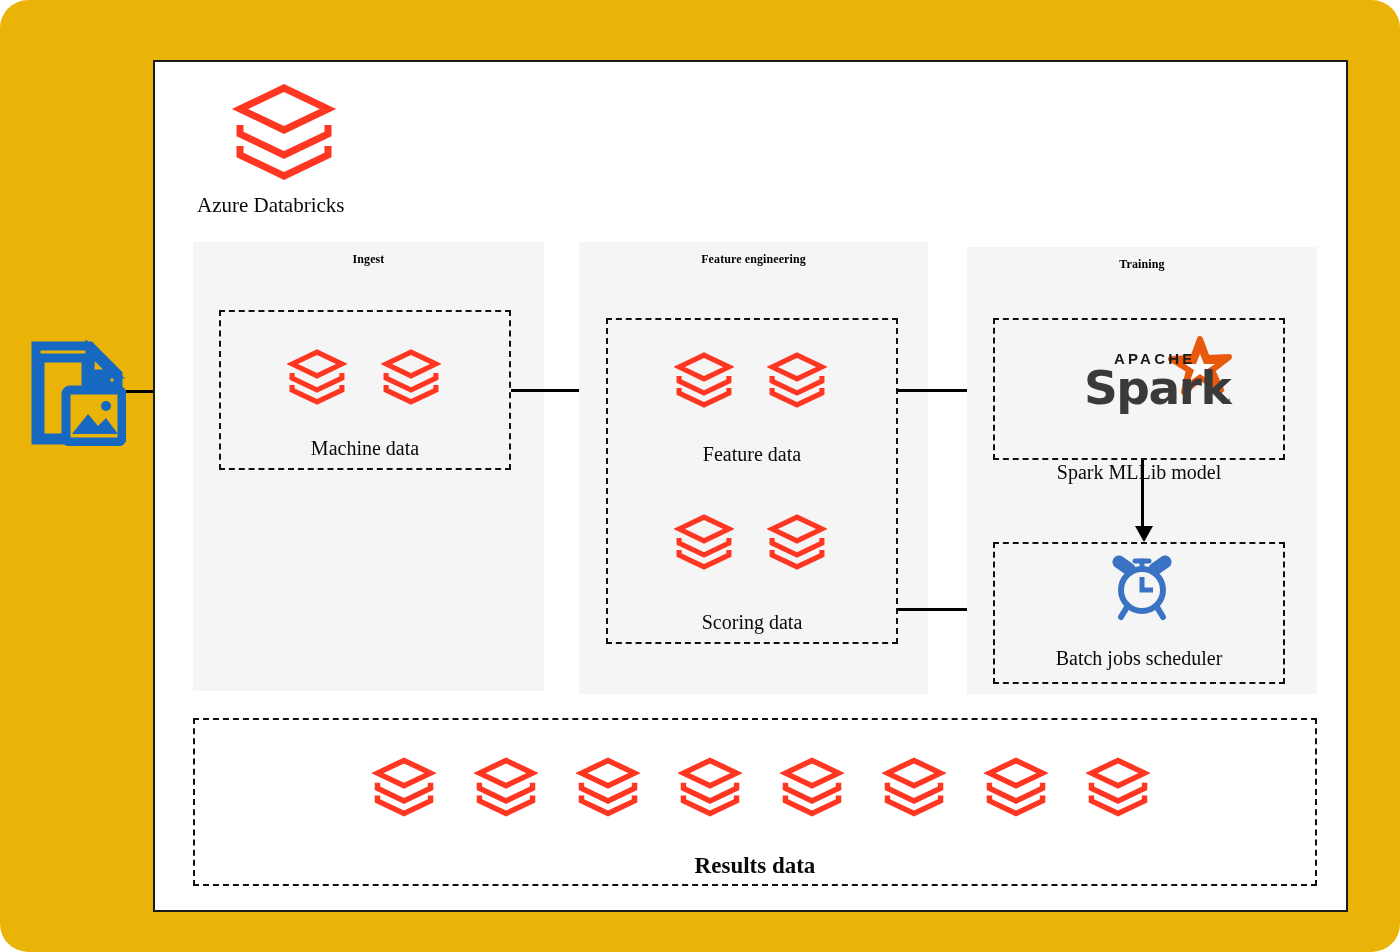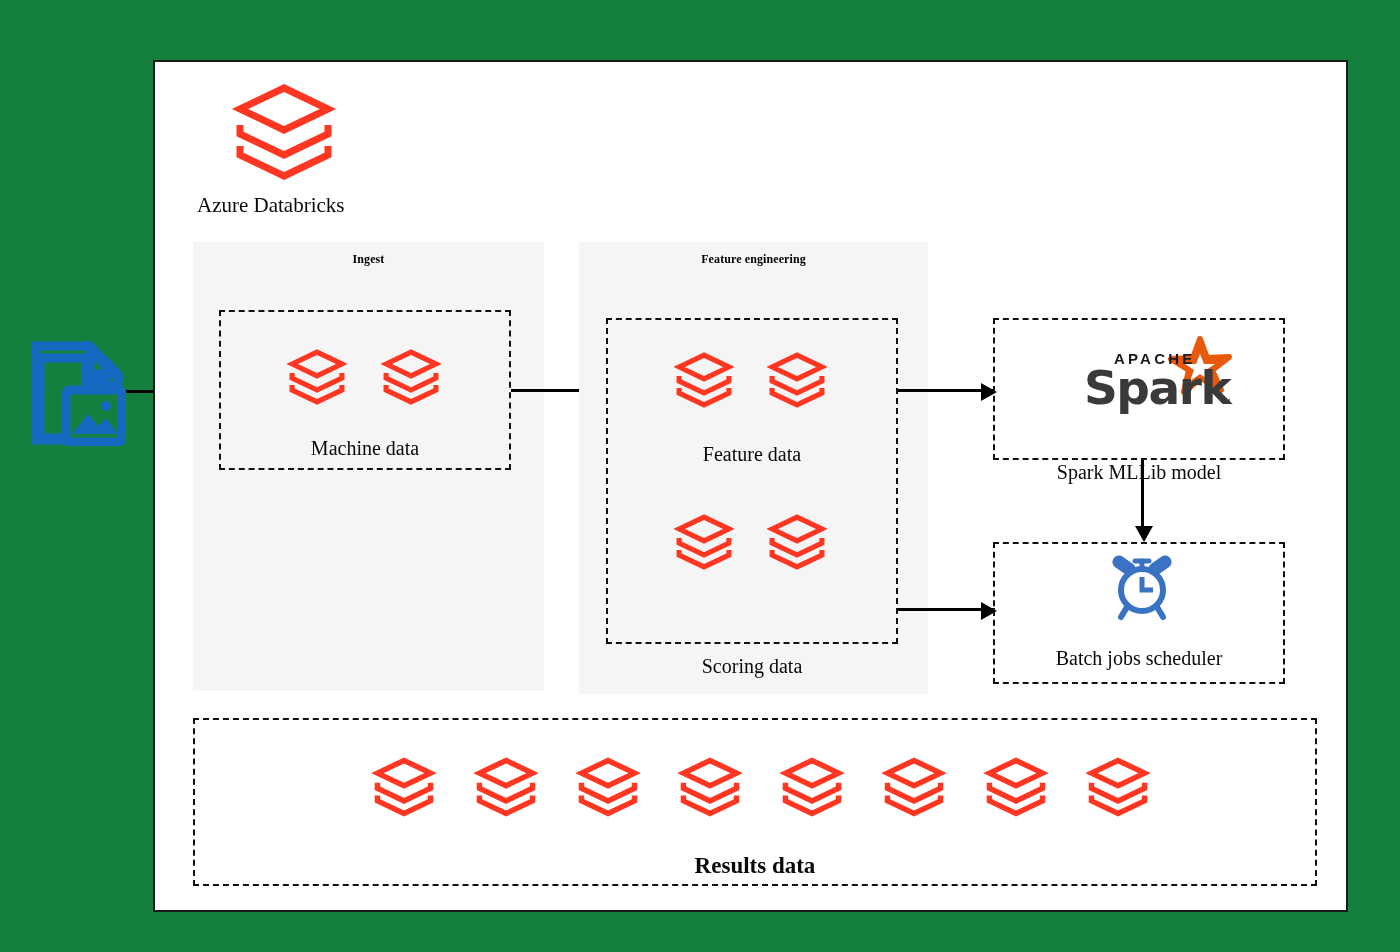--- a/index.html
+++ b/index.html
@@ -15,8 +15,9 @@
     position: relative;
     width: 1400px;
     height: 952px;
-    background: #15803d;
+    background: #eab308;
     overflow: hidden;
+    border-radius: 28px;
   }
 
   

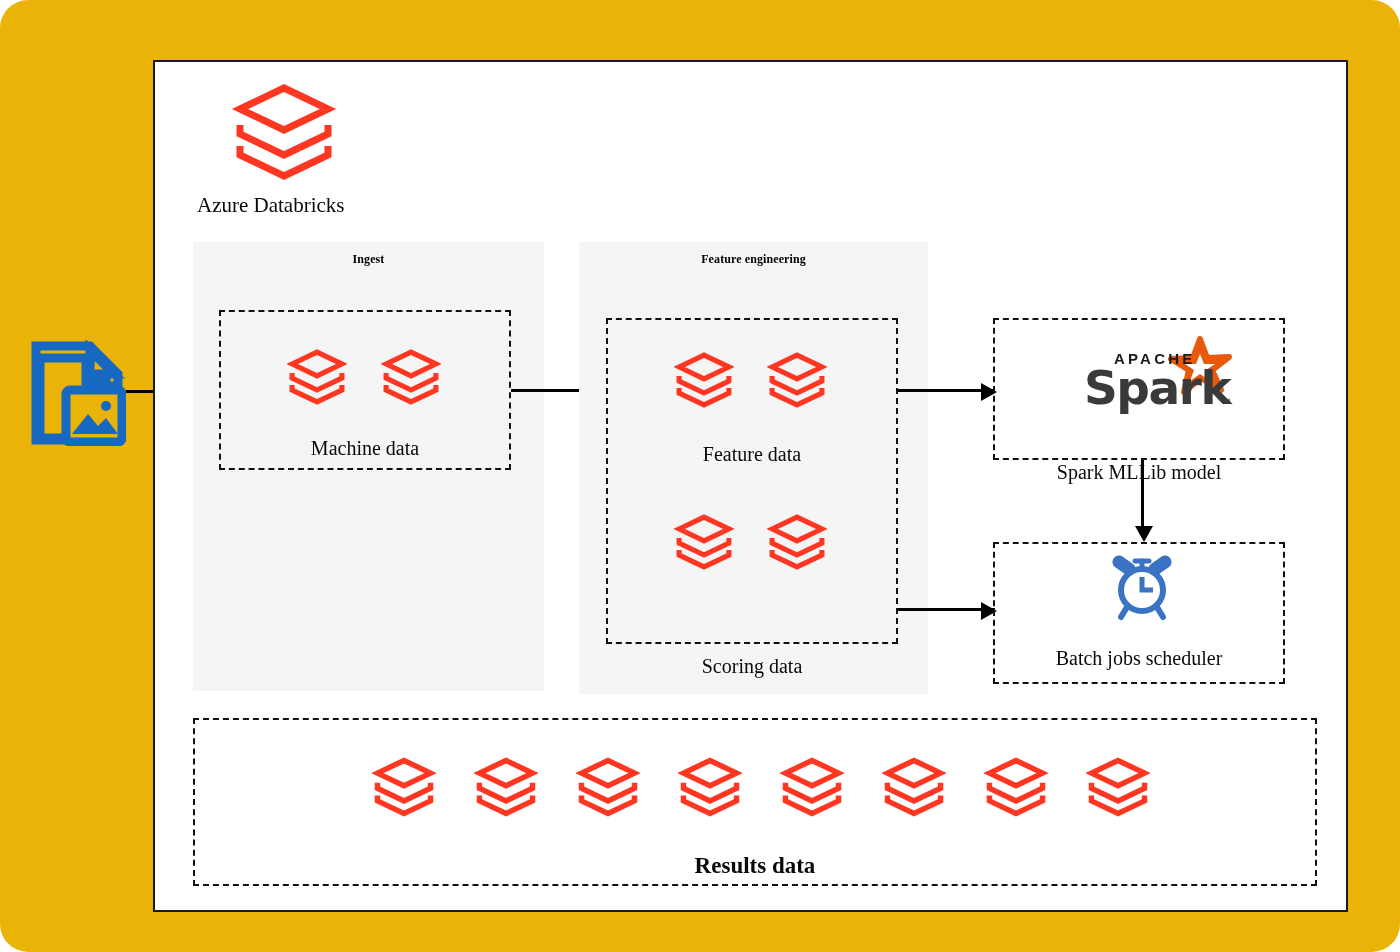--- a/index.html
+++ b/index.html
@@ -234,6 +234,9 @@
 
   <div class="arrow-h" style="left:898px; top:608px; width:97px;"></div>
 
+  <div class="stage-panel" style="left:967px; top:247px; width:350px; height:447px;">
+    <div class="stage-title" style="top:10px;">Training</div>
+  </div>
 
   <div class="dashed-box" style="left:993px; top:318px; width:292px; height:142px;"></div>
 

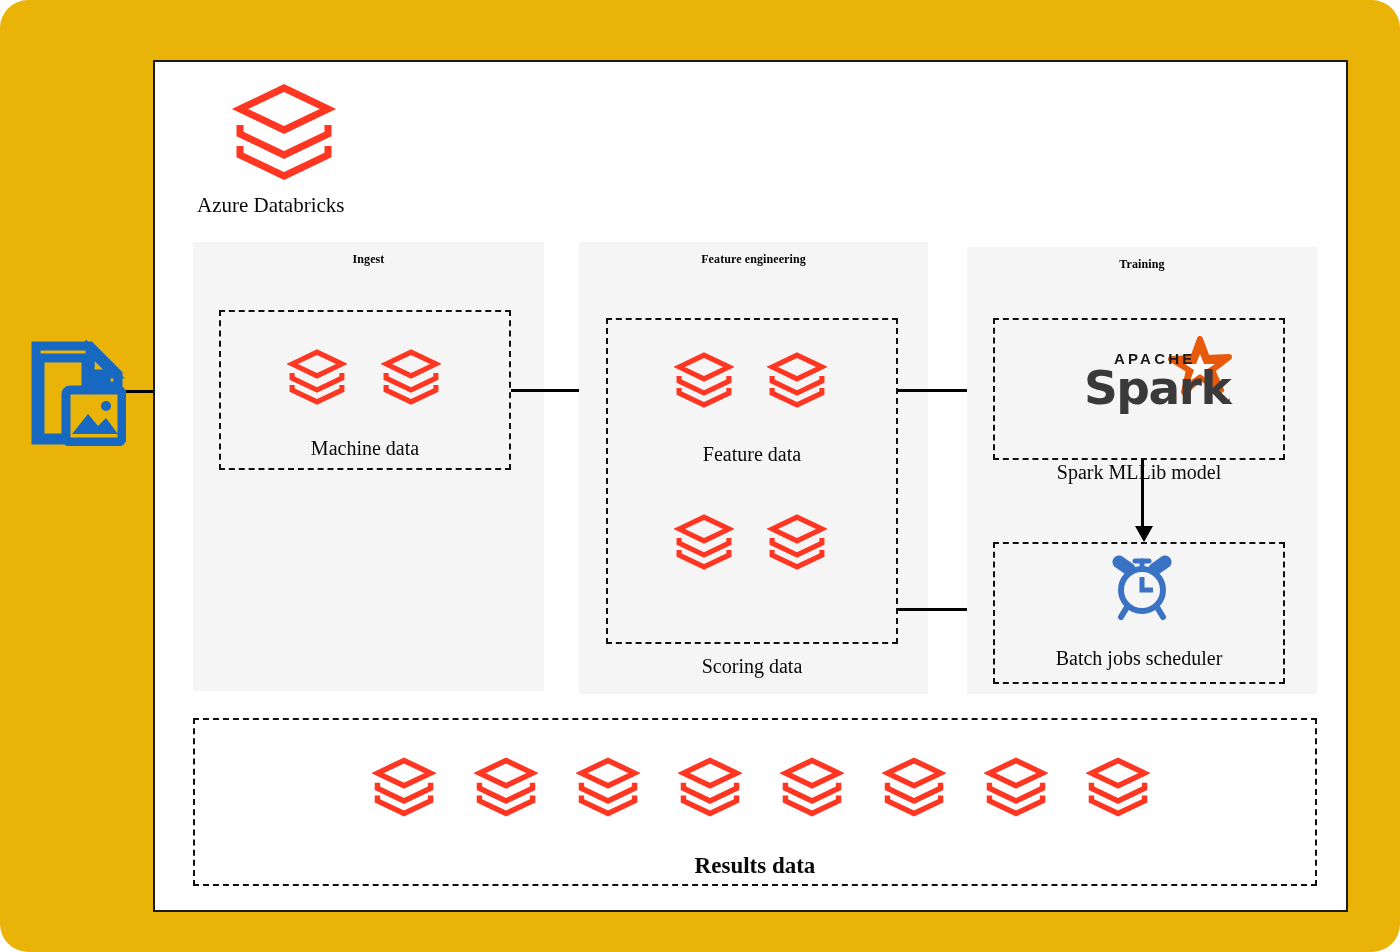--- a/index.html
+++ b/index.html
@@ -228,7 +228,7 @@
       </g>
     </svg>
   </div>
-  <div class="caption" style="left:606px; width:292px; top:611px;margin-top:44px;">Scoring data</div>
+  <div class="caption" style="left:606px; width:292px; top:611px;">Scoring data</div>
 
   <div class="arrow-h" style="left:898px; top:389px; width:97px;"></div>
 

